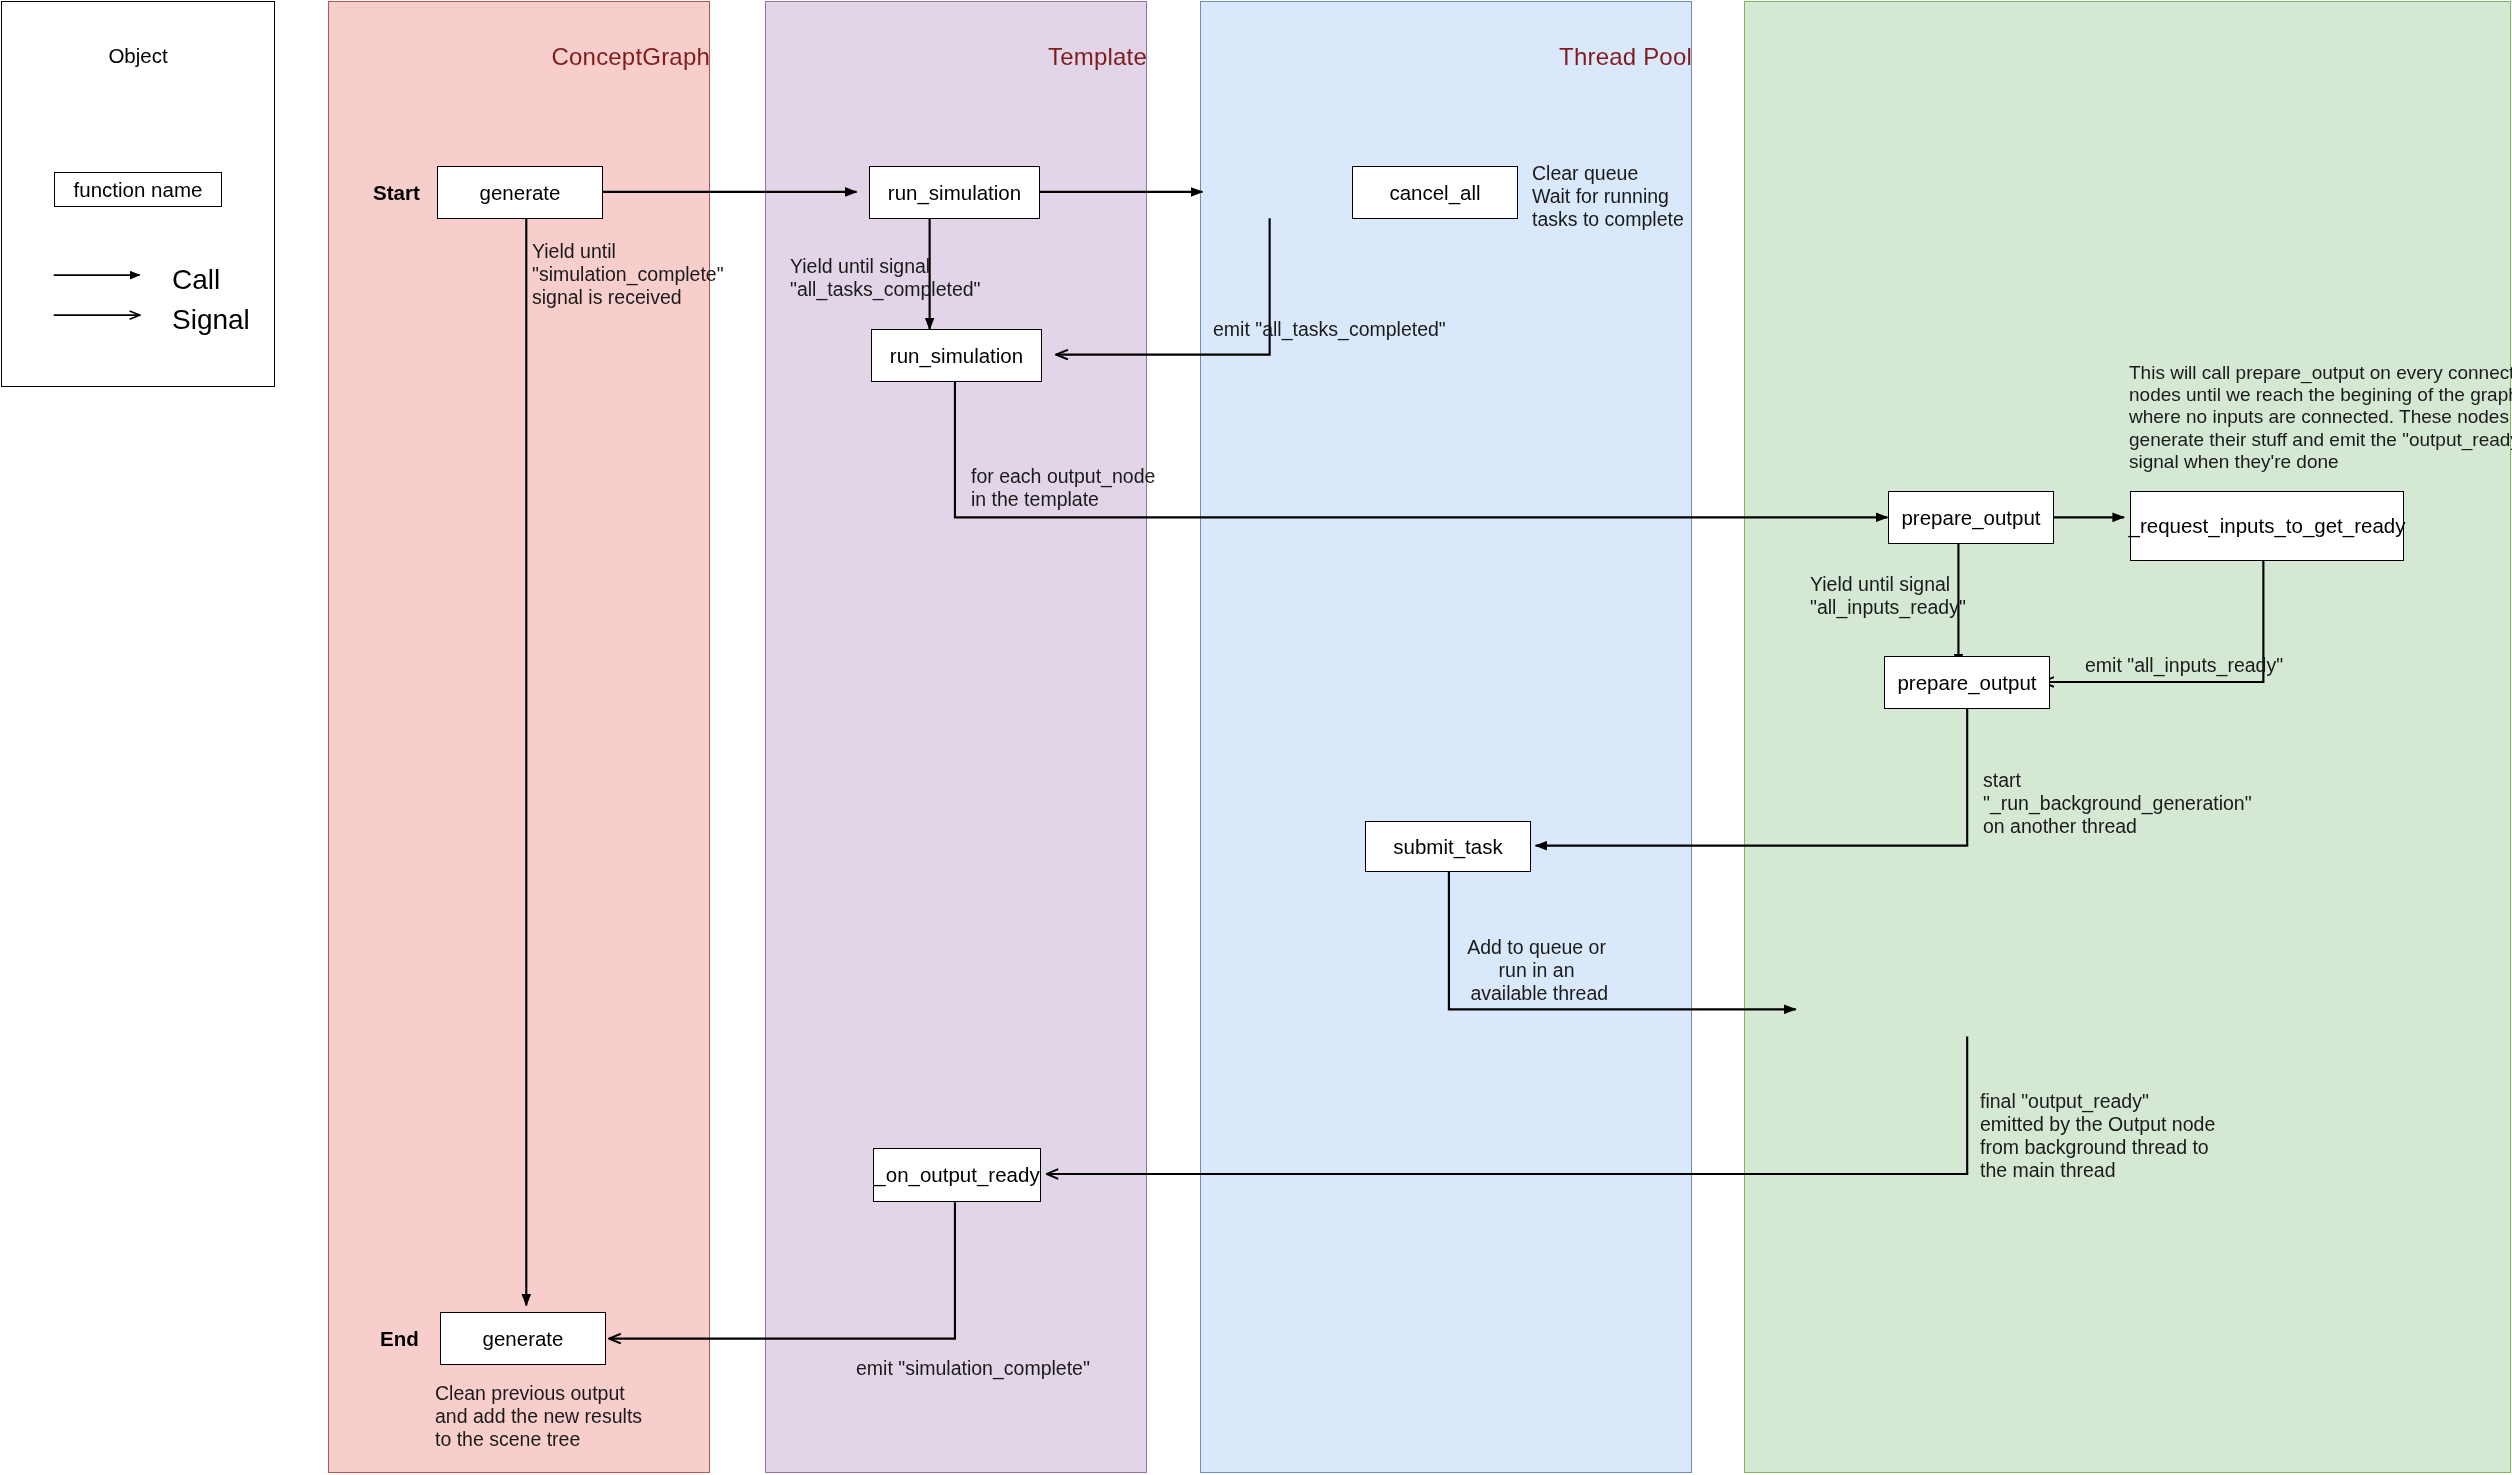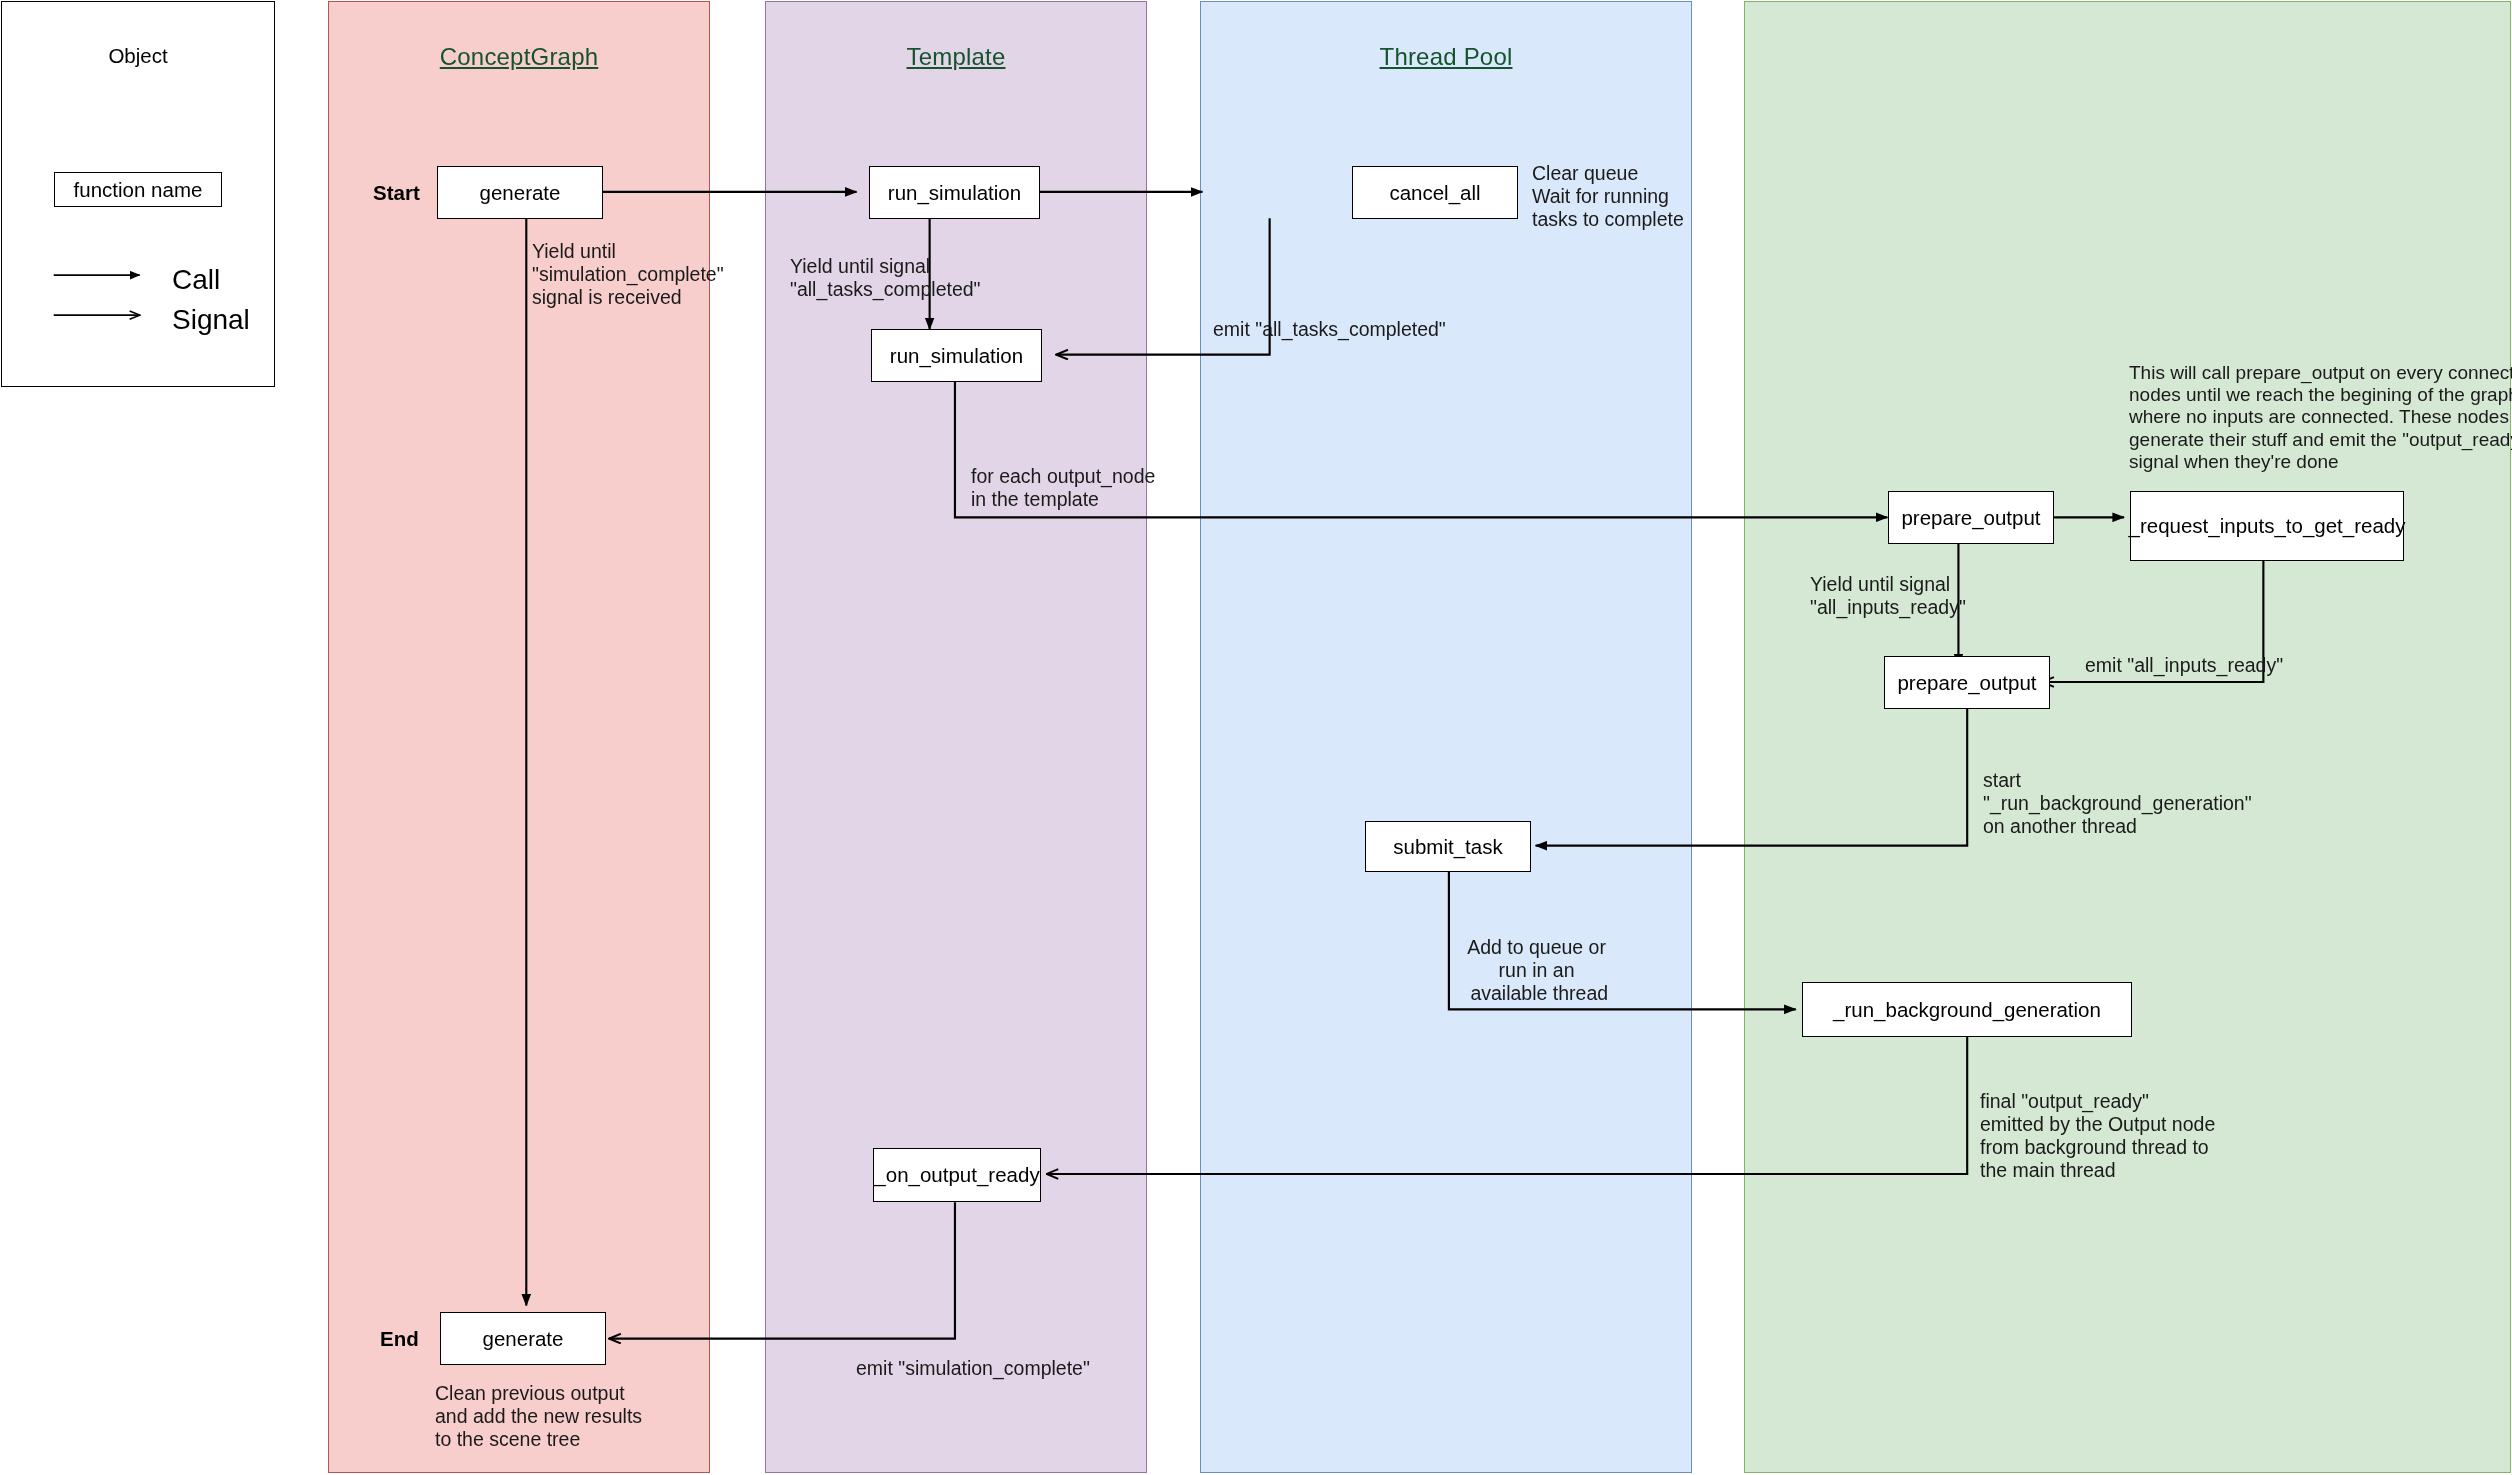--- a/index.html
+++ b/index.html
@@ -28,11 +28,10 @@
   .lane-title {
     position: absolute;
     width: 100%;
-    text-align: center;
+    text-align: right;
     font-size: 24px;
-    color: #14532d;
+    color: #7f1d1d;
     letter-spacing: 0.2px;
-    text-decoration: underline;
   }
   .legend-box {
     position: absolute;

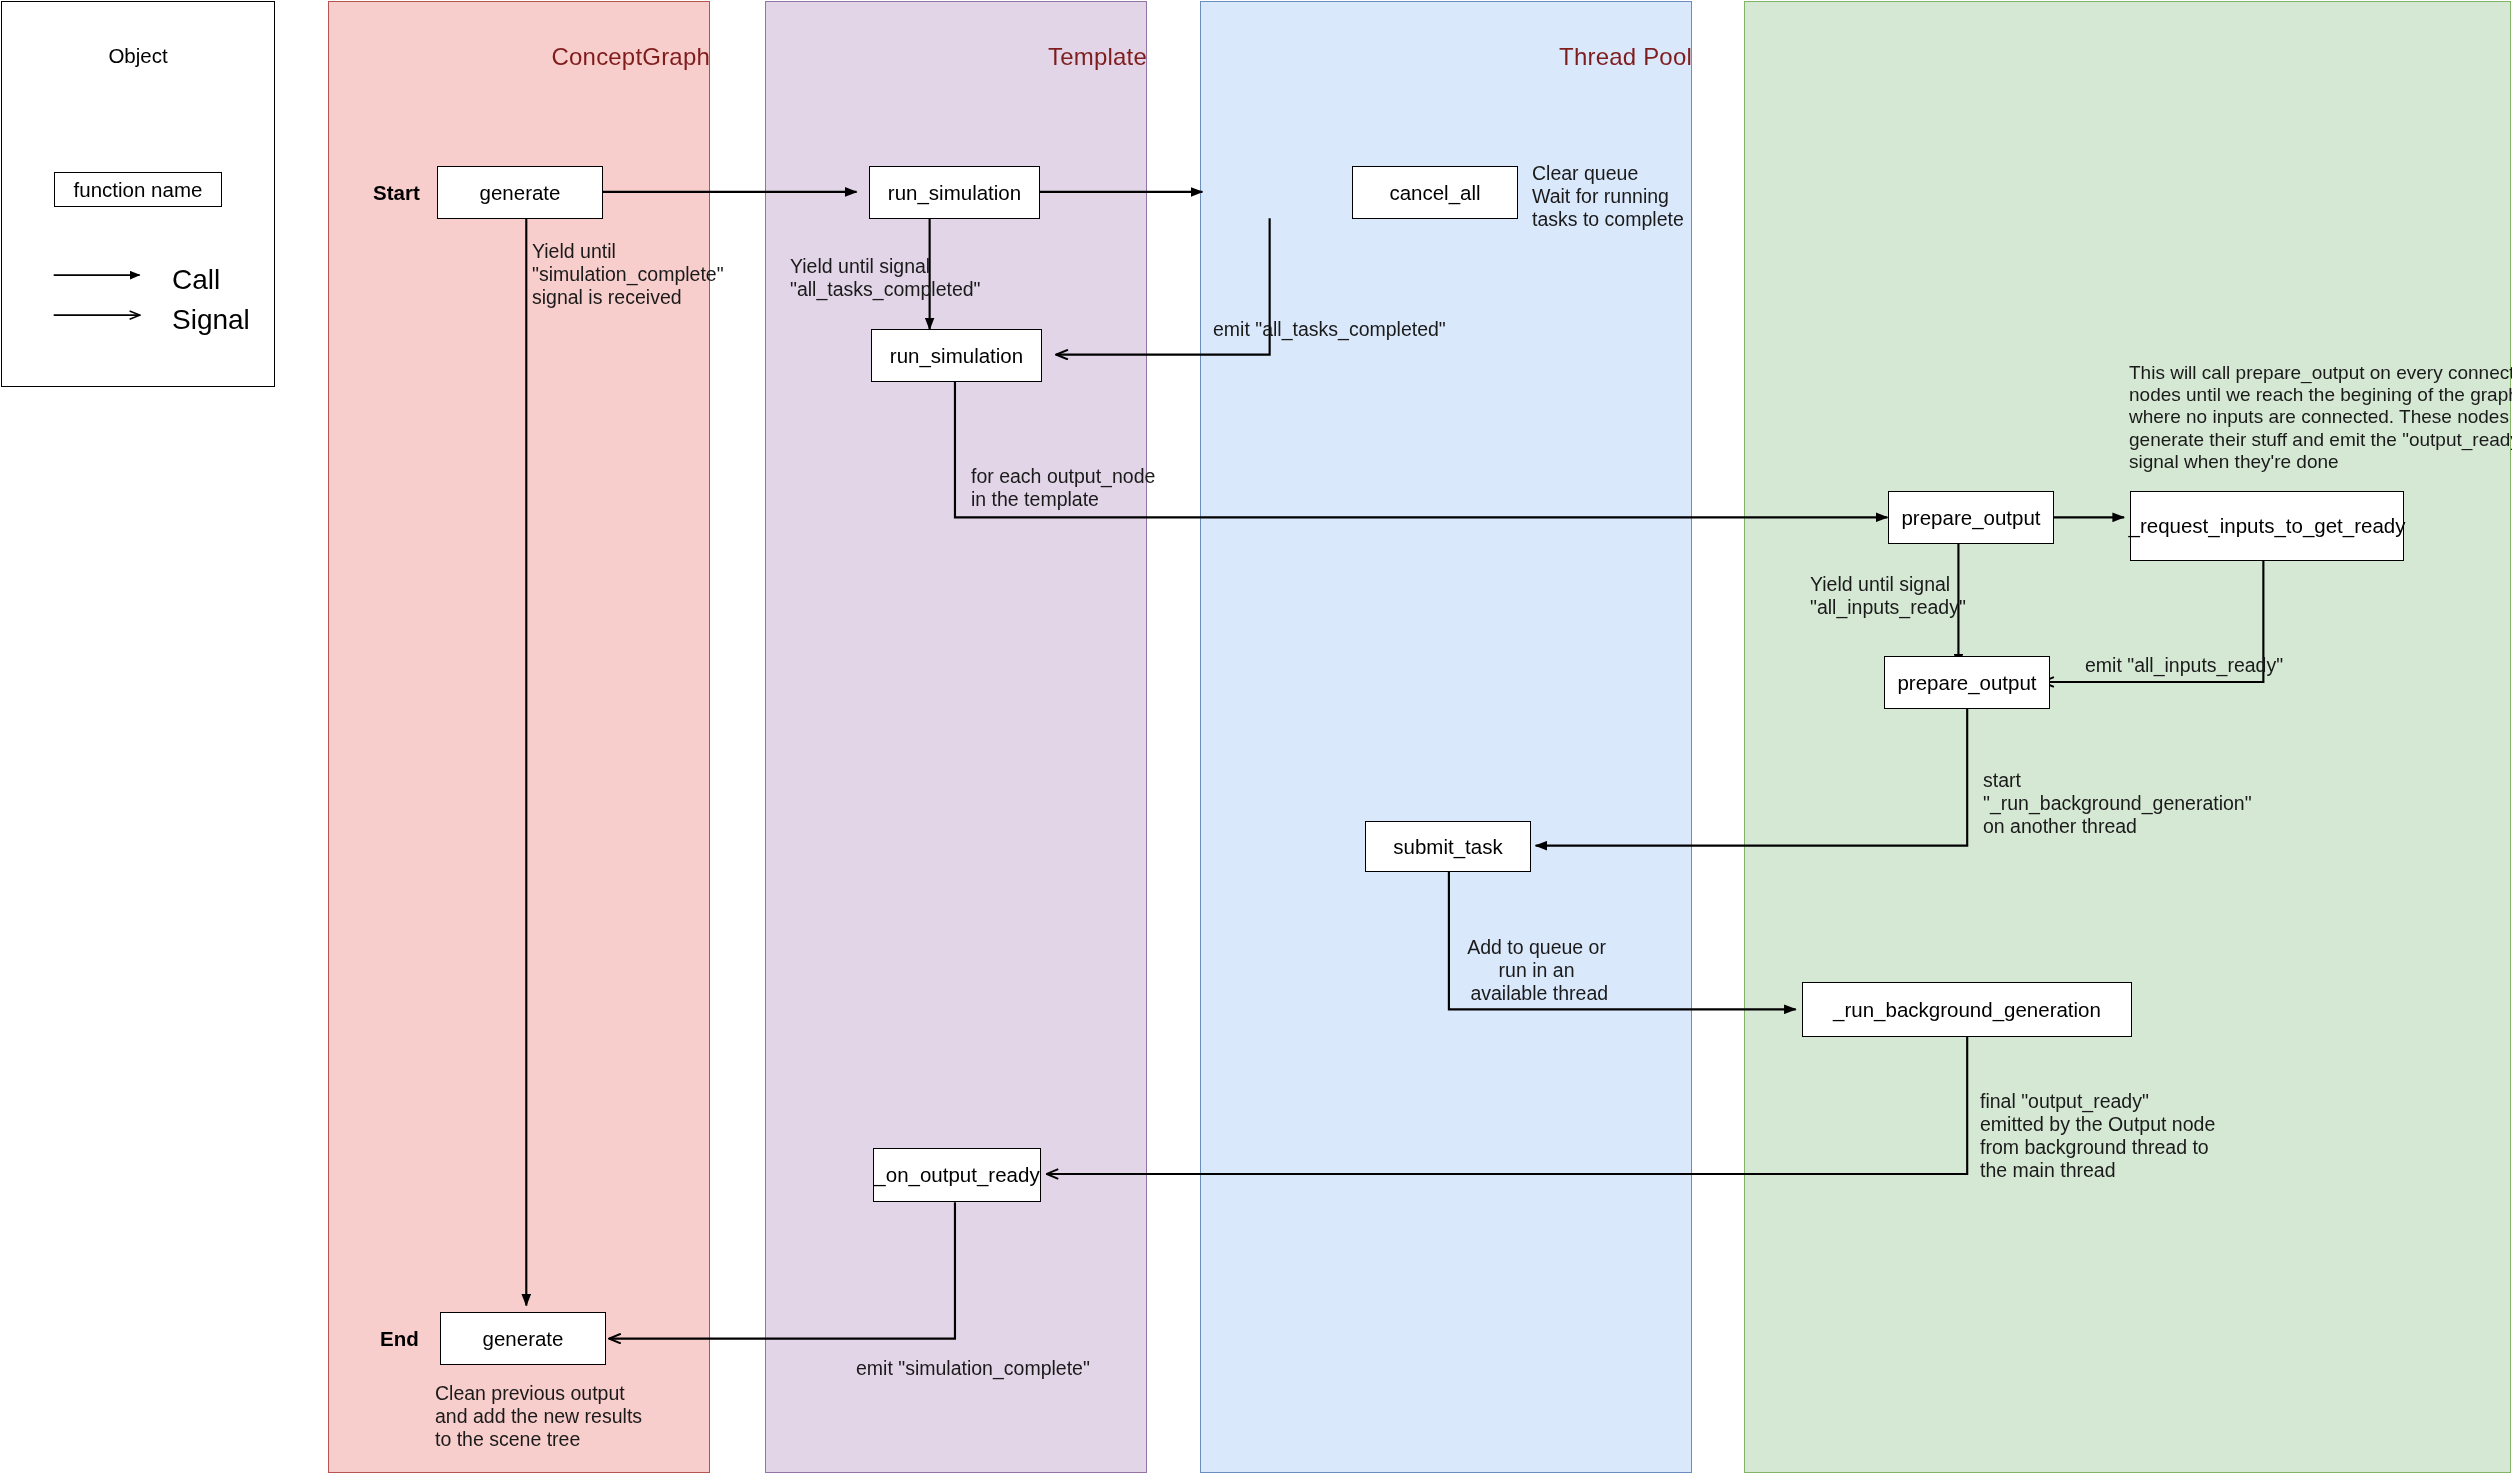--- a/index.html
+++ b/index.html
@@ -188,7 +188,6 @@
 
   <div class="node" style="left:1365px; top:821px; width:166px; height:51px;">submit_task</div>
 
-  <div class="node" style="left:1802px; top:982px; width:330px; height:55px;">_run_background_generation</div>
 
   <div class="node" style="left:873px; top:1148px; width:168px; height:54px;">_on_output_ready</div>
 

